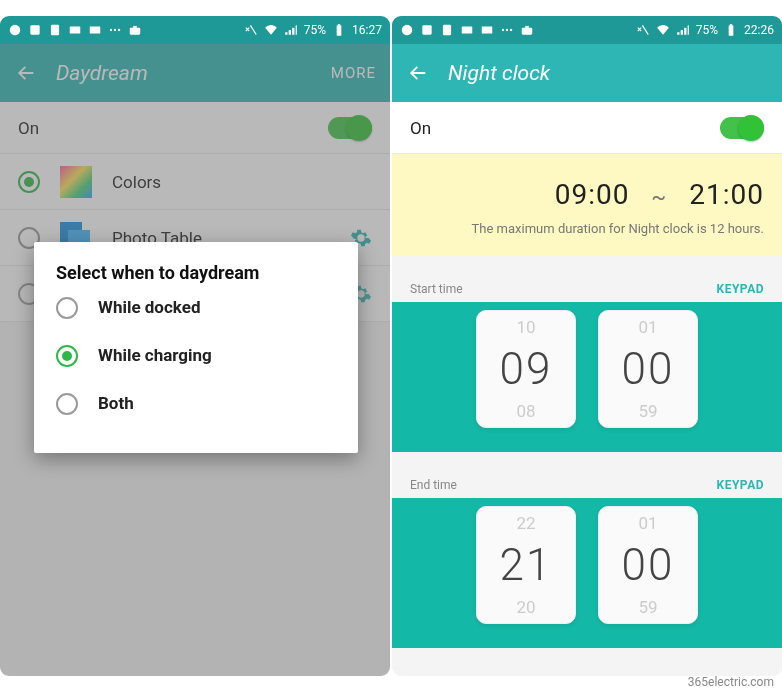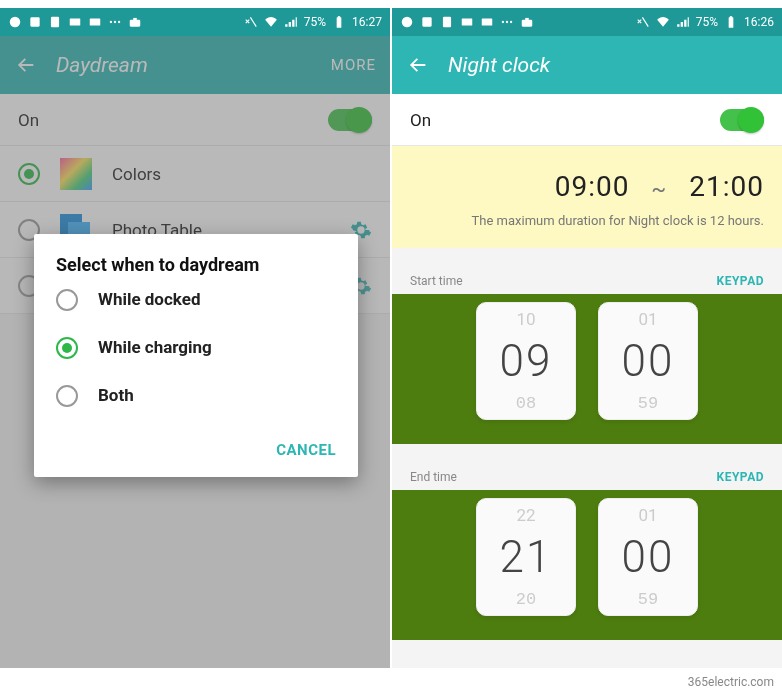--- a/index.html
+++ b/index.html
@@ -5,7 +5,7 @@
   * { box-sizing: border-box; margin: 0; padding: 0; }
   body { font-family: Roboto, Arial, sans-serif; background: #fff; }
   .canvas { width: 782px; height: 693px; position: relative; background:#fff; }
-  .phone { position: absolute; top: 8px; width: 390px; height: 660px; background:#f4f4f4; overflow:hidden;}
+  .phone { position: absolute; top: 16px; width: 390px; height: 660px; background:#f4f4f4; overflow:hidden;border-radius:9px;}
   .phoneA { left: 0; }
   .phoneB { left: 392px; }
 

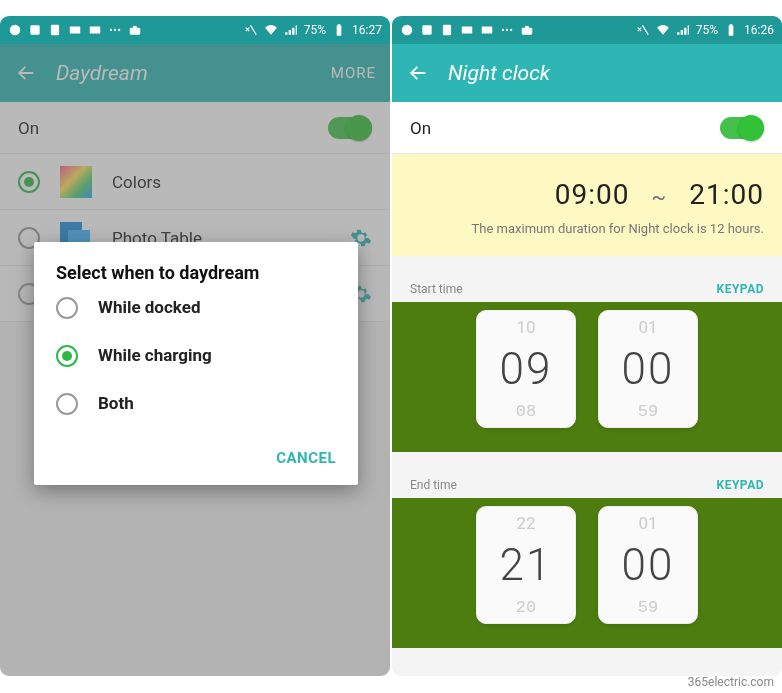--- a/index.html
+++ b/index.html
@@ -265,7 +265,7 @@
               <rect x="10" y="2" width="4" height="3"></rect>
             </svg>
           </span>
-        <span>16:26</span>
+        <span>22:26</span>
       </div>
     </div>
 

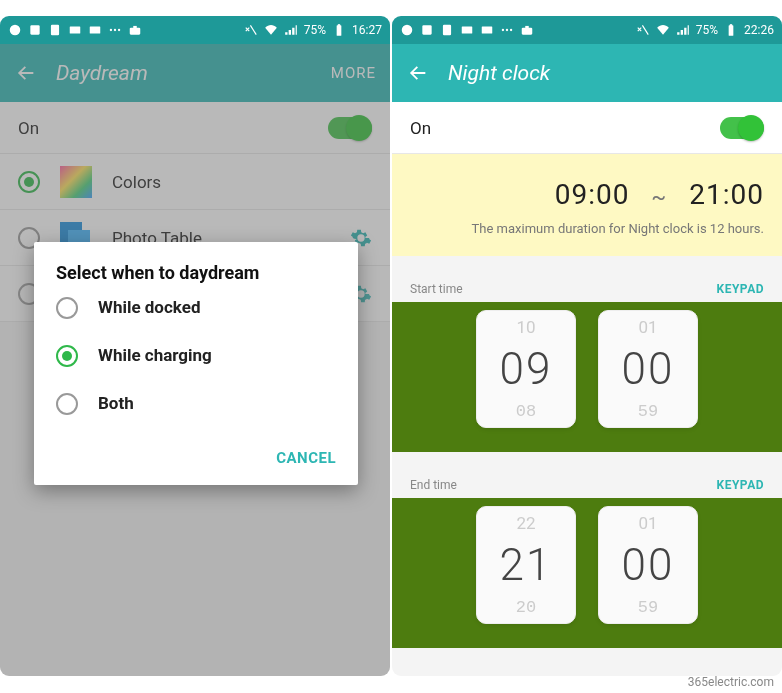--- a/index.html
+++ b/index.html
@@ -56,7 +56,7 @@
   .sect-head .sh-label{color:#888;}
   .sect-head .sh-key{margin-left:auto;color:#2db6b3;font-weight:700;letter-spacing:.5px;text-align:right;}
 
-  .picker{background:#4d7c0f;display:flex;justify-content:center;gap:22px;padding:8px 0 24px;}
+  .picker{background:#14b8a6;display:flex;justify-content:center;gap:22px;padding:8px 0 24px;}
   .wheel{width:100px;height:118px;background:#fafafa;border:1px solid #eee;border-radius:10px;box-shadow:0 2px 4px rgba(0,0,0,.08);position:relative;display:flex;flex-direction:column;align-items:center;justify-content:center;}
   .wheel .w-top,.wheel .w-bot{position:absolute;left:0;right:0;text-align:center;color:#ccc;font-size:17px;}
   .wheel .w-top{top:6px;} .wheel .w-bot{bottom:6px;font-family:Liberation Mono, monospace;}

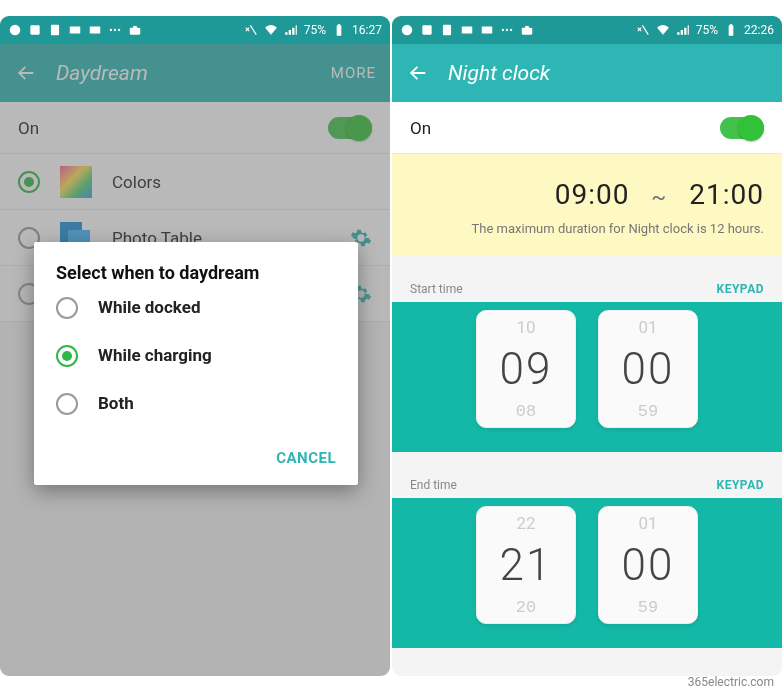--- a/index.html
+++ b/index.html
@@ -59,7 +59,7 @@
   .picker{background:#14b8a6;display:flex;justify-content:center;gap:22px;padding:8px 0 24px;}
   .wheel{width:100px;height:118px;background:#fafafa;border:1px solid #eee;border-radius:10px;box-shadow:0 2px 4px rgba(0,0,0,.08);position:relative;display:flex;flex-direction:column;align-items:center;justify-content:center;}
   .wheel .w-top,.wheel .w-bot{position:absolute;left:0;right:0;text-align:center;color:#ccc;font-size:17px;}
-  .wheel .w-top{top:6px;} .wheel .w-bot{bottom:6px;font-family:Liberation Mono, monospace;}
+  .wheel .w-top{top:6px;} .wheel .w-bot{bottom:6px;}
   .wheel .w-mid{font-size:44px;color:#444;font-weight:300;letter-spacing:2px;}
 
   .watermark{position:absolute;right:8px;bottom:4px;font-size:12px;color:#888;}

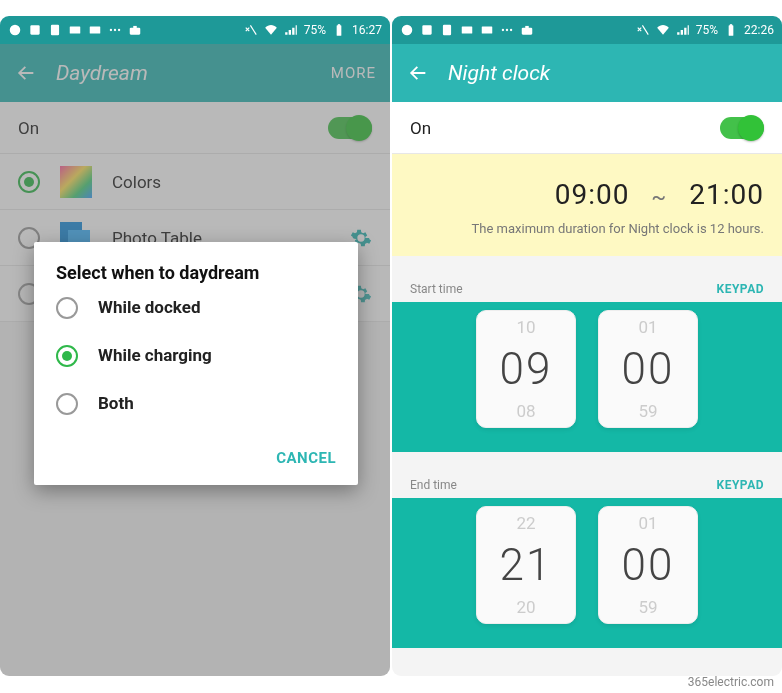--- a/index.html
+++ b/index.html
@@ -194,9 +194,6 @@
         <span class="radio"></span>
         <span>Both</span>
       </div>
-      <div class="dactions">
-        <span class="dcancel">CANCEL</span>
-      </div>
     </div>
   </div>
 

